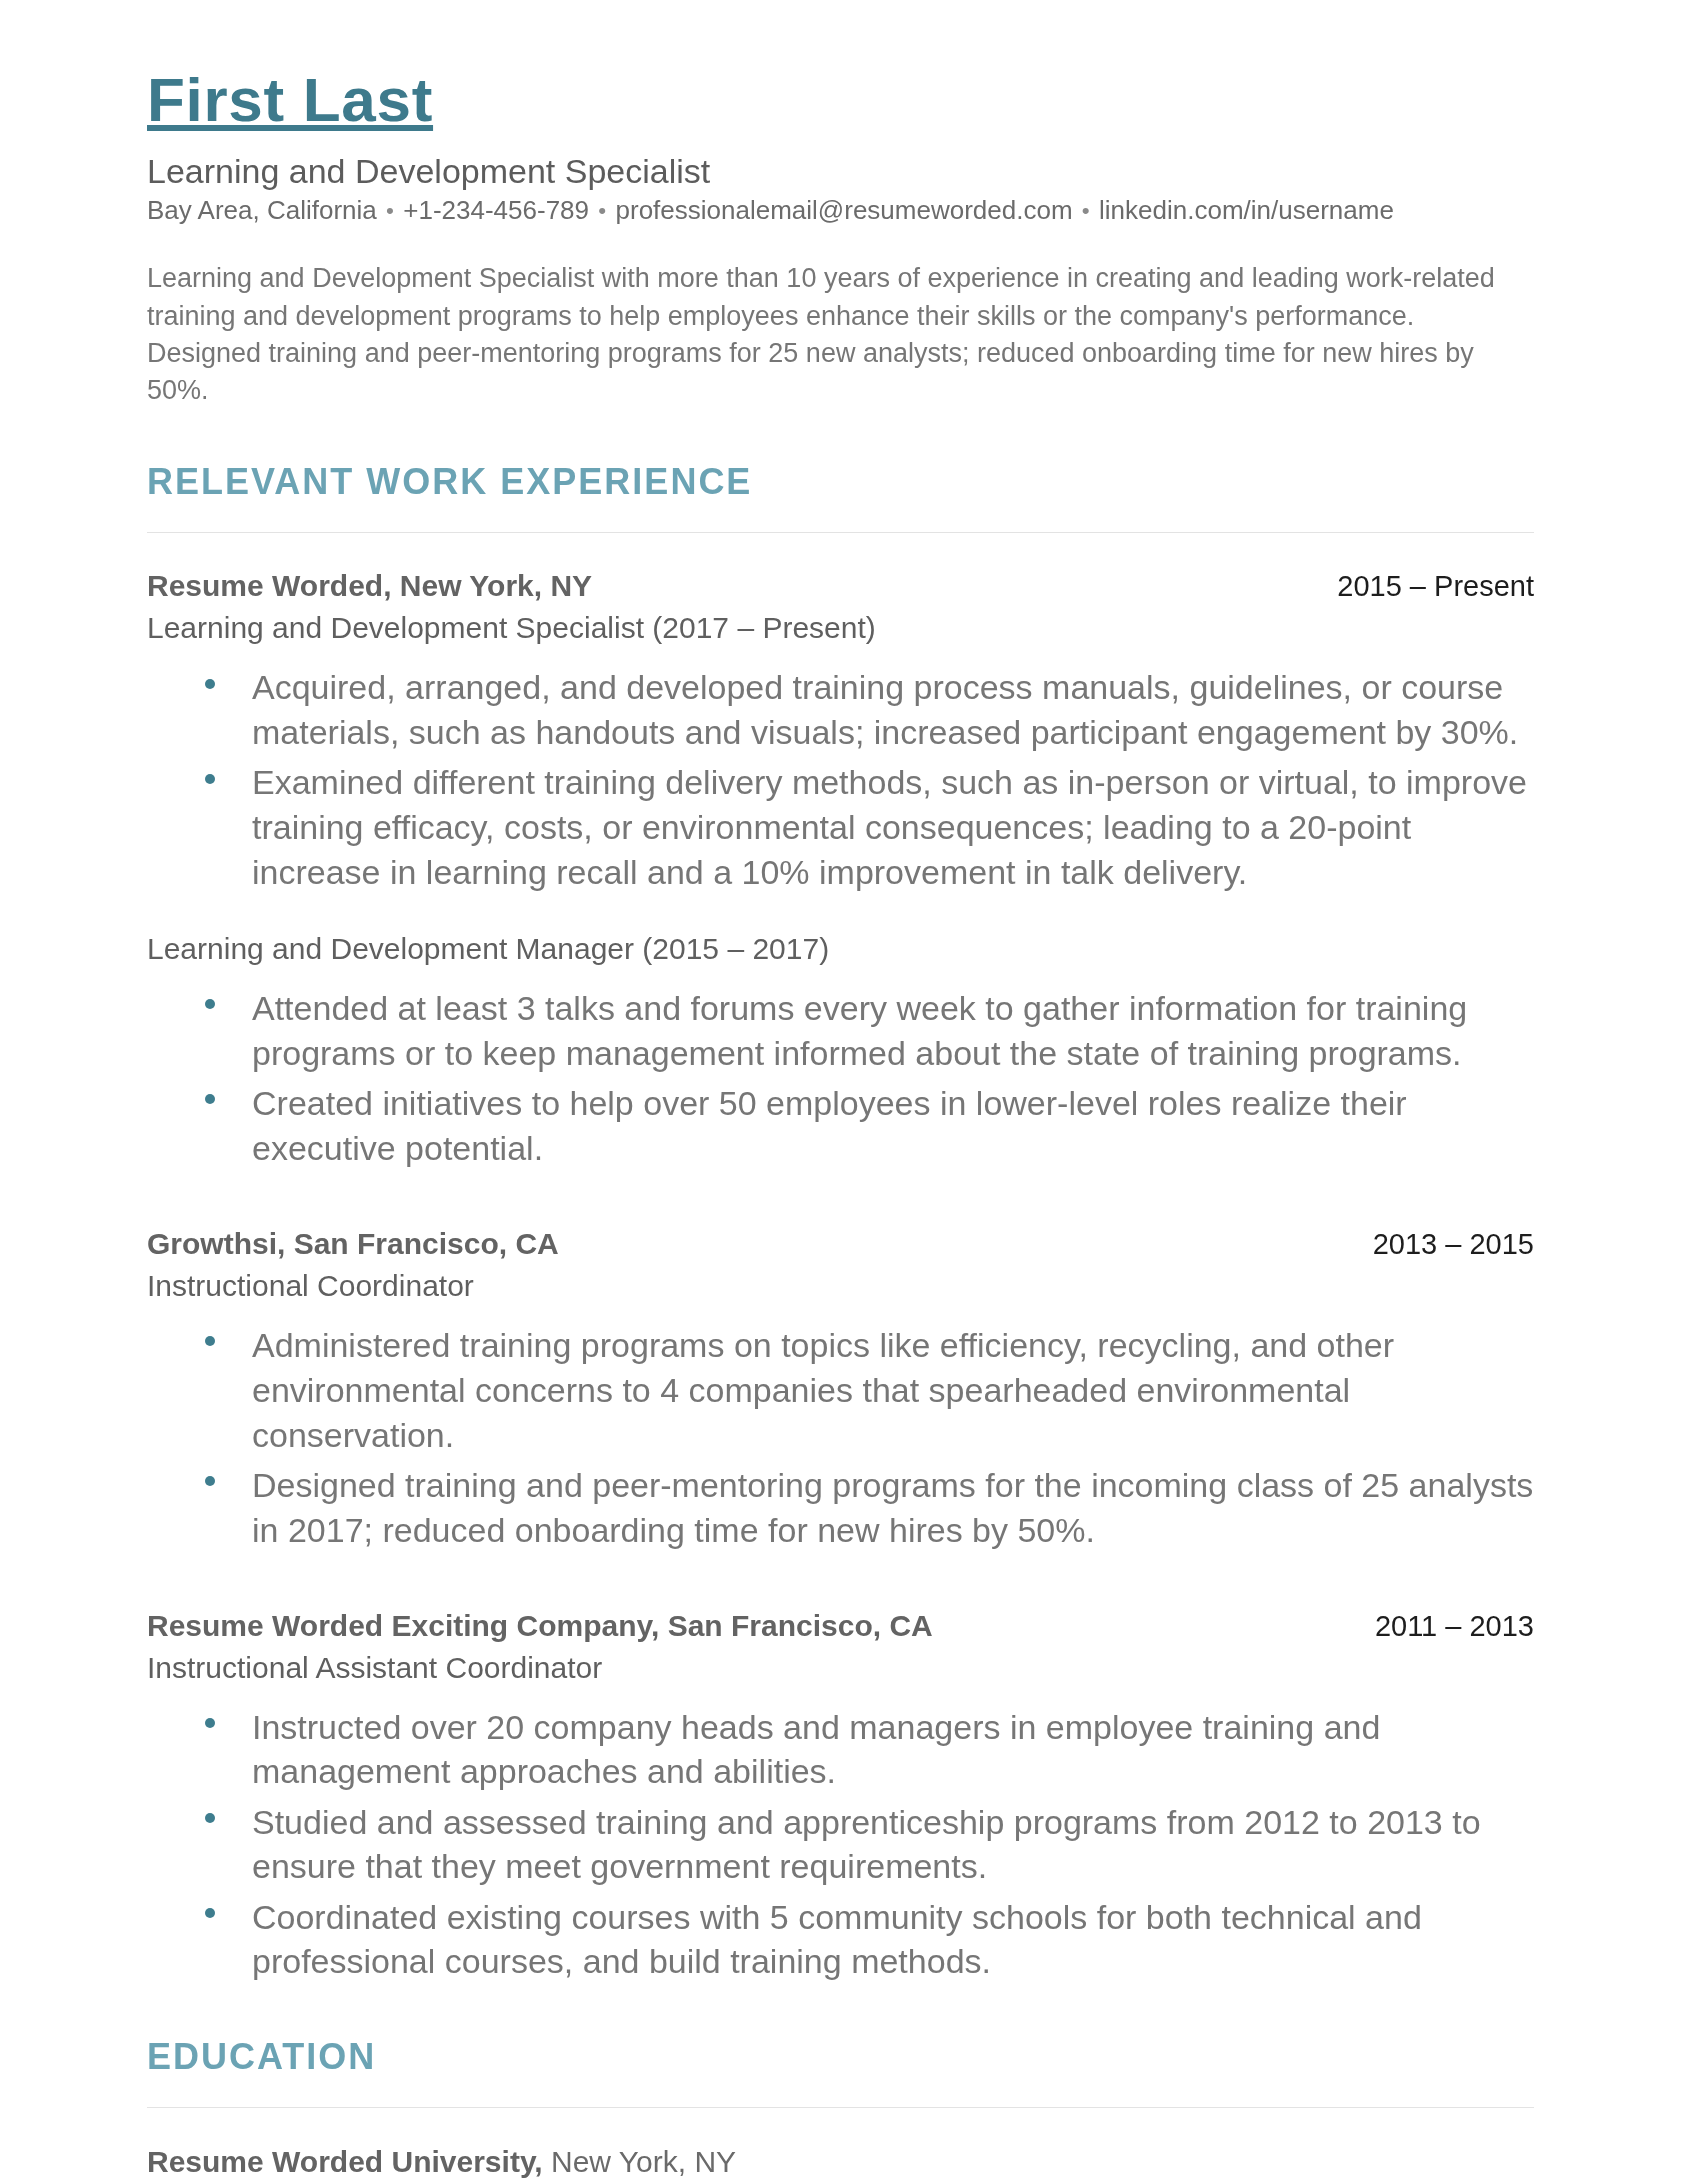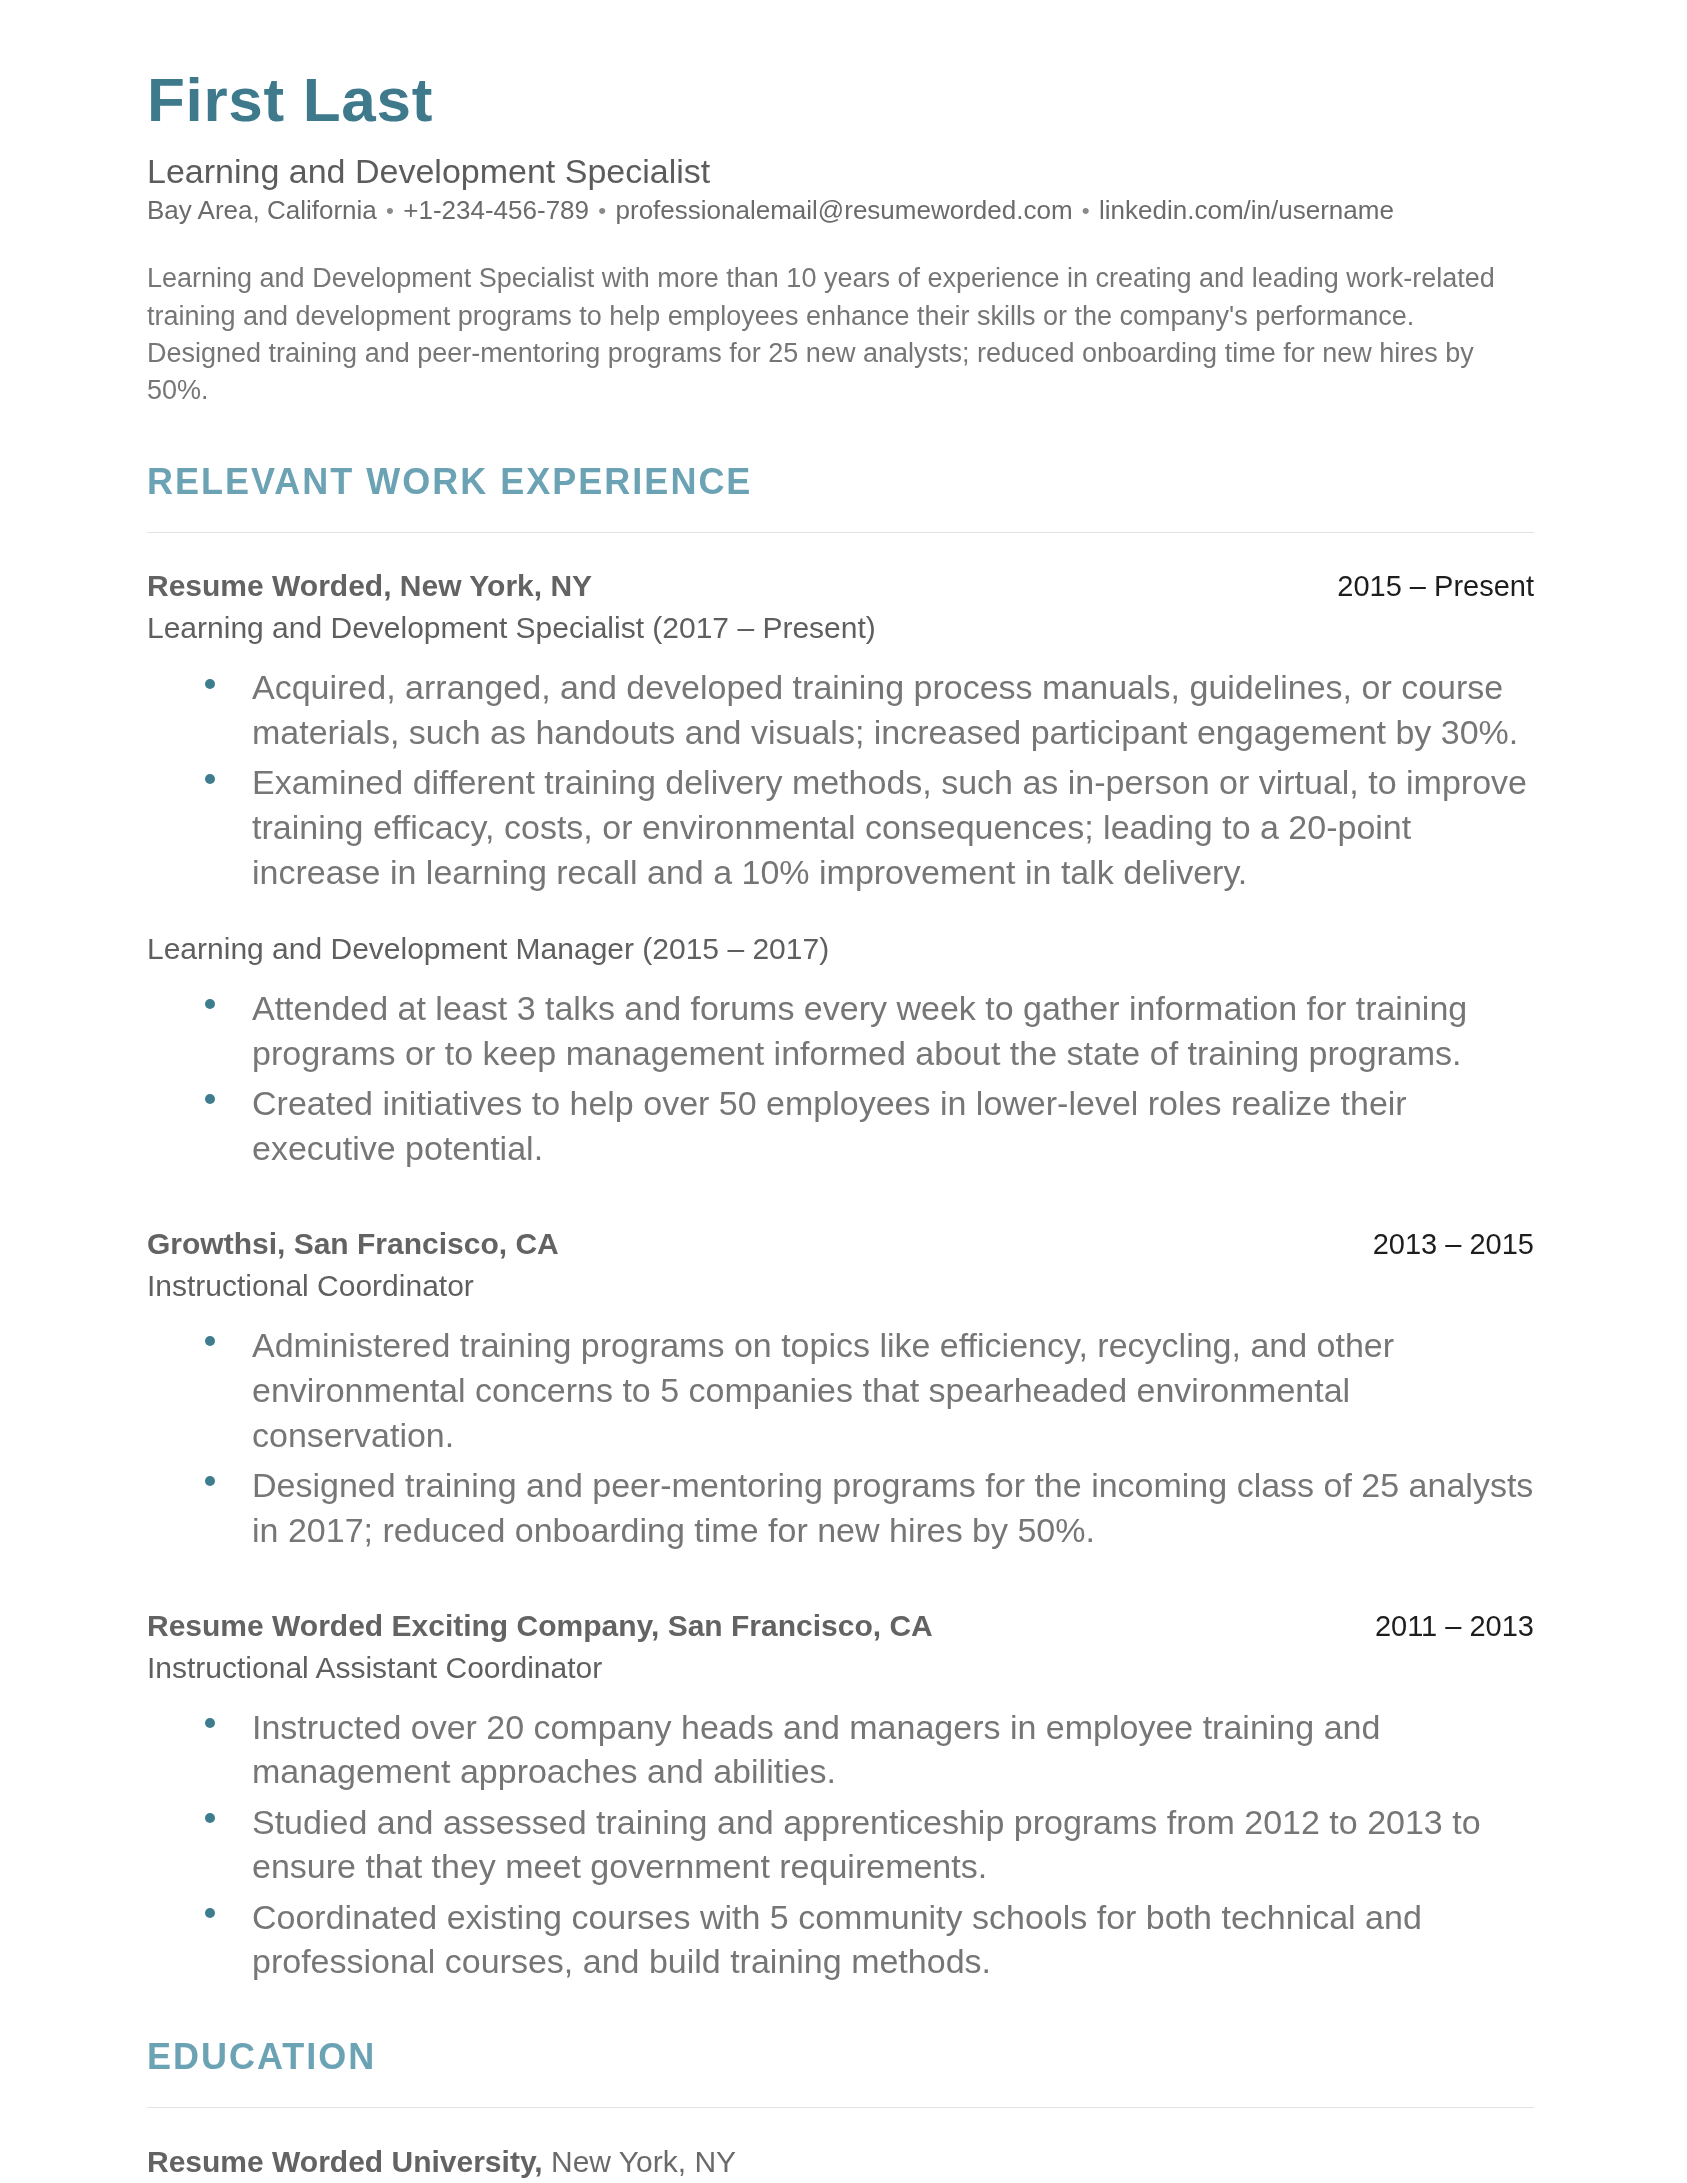--- a/index.html
+++ b/index.html
@@ -33,6 +33,7 @@
     color:var(--accent);
     letter-spacing:0.7px;
     line-height:1.05;
+    text-decoration:underline;
   }
   .job-title{
     margin-top:20px;

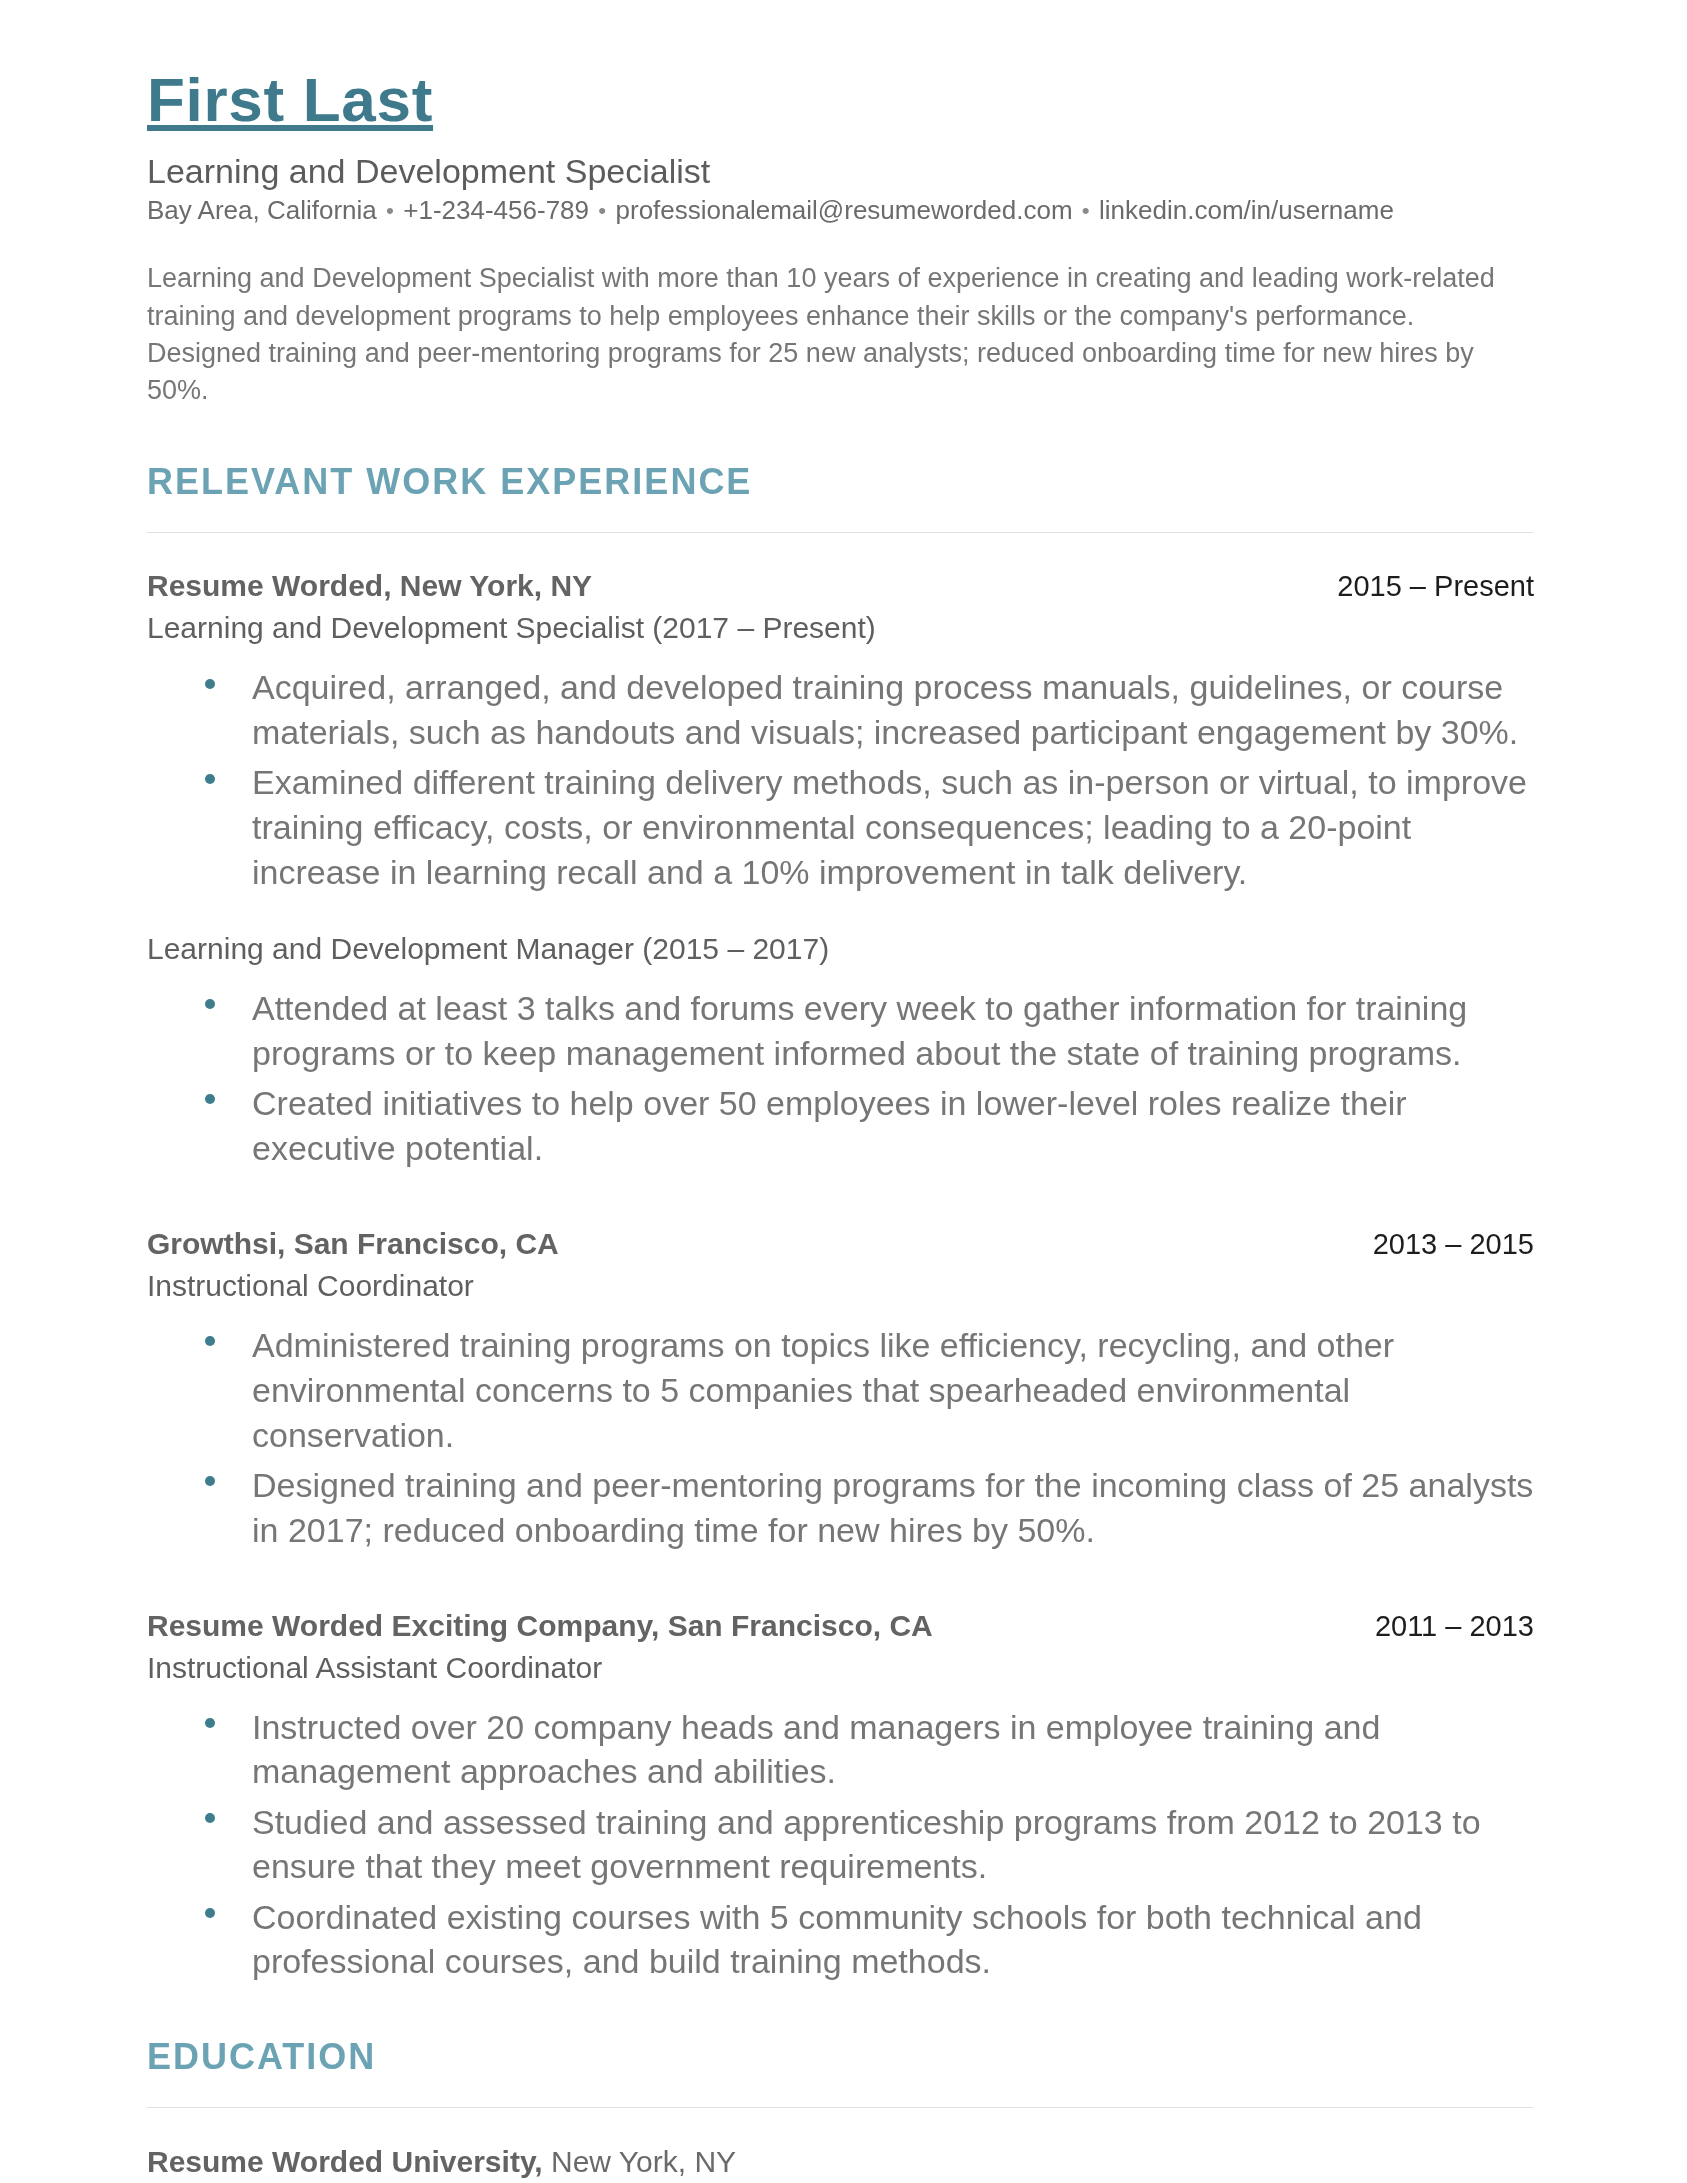--- a/index.html
+++ b/index.html
@@ -194,7 +194,7 @@
         <ul class="bullets">
           <li>
               <span class="dot"></span>
-              <span class="btext">Administered training programs on topics like efficiency, recycling, and other environmental concerns to 5 companies that spearheaded environmental conservation.</span>
+              <span class="btext">Administered training programs on topics like efficiency, recycling, and other environmental concerns to 4 companies that spearheaded environmental conservation.</span>
             </li>
           <li>
               <span class="dot"></span>

